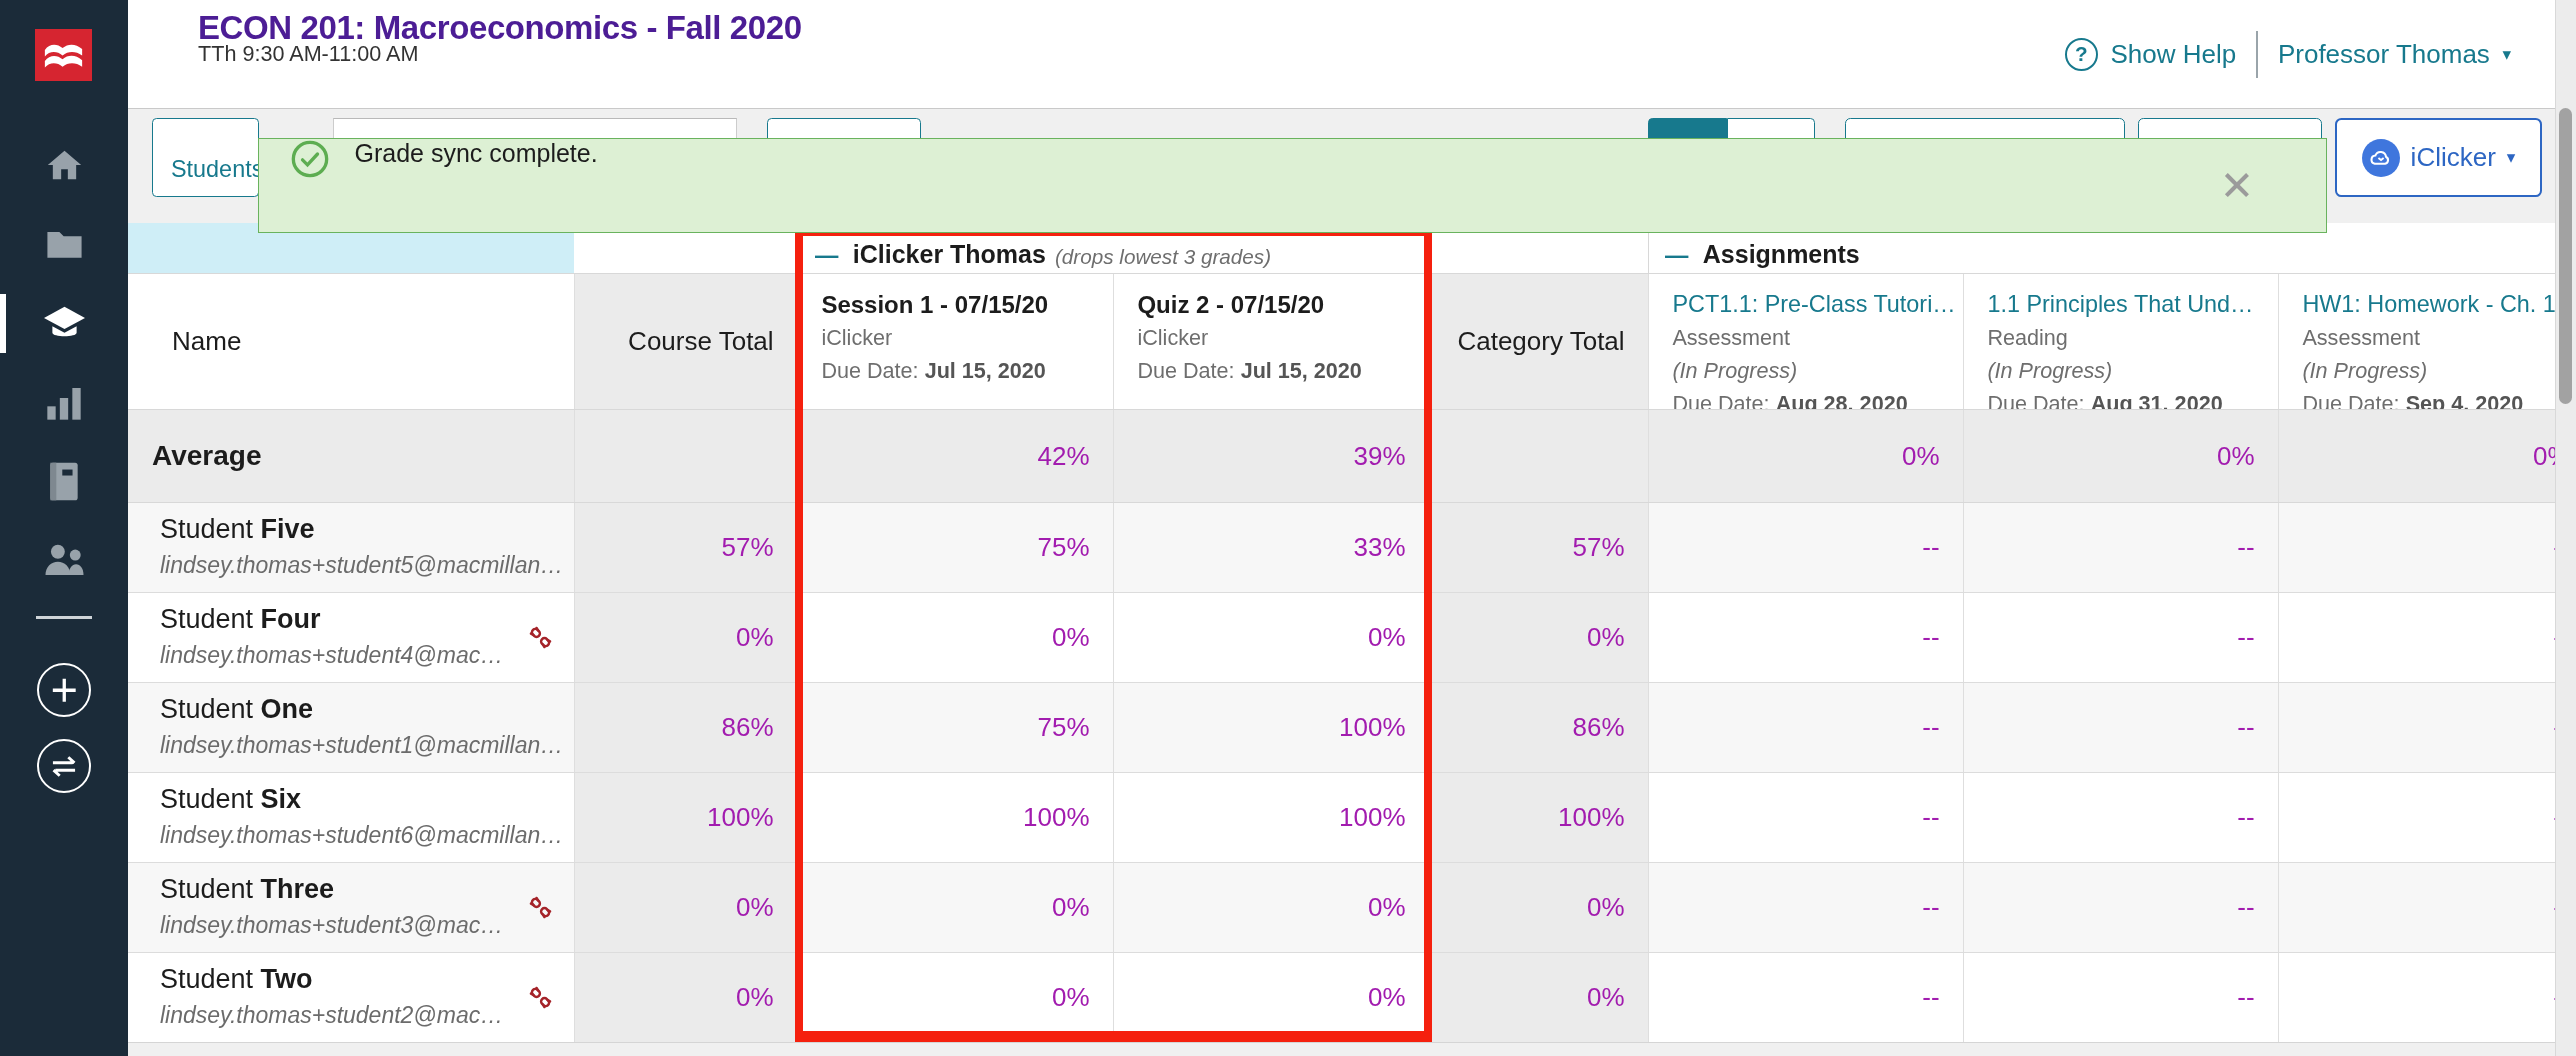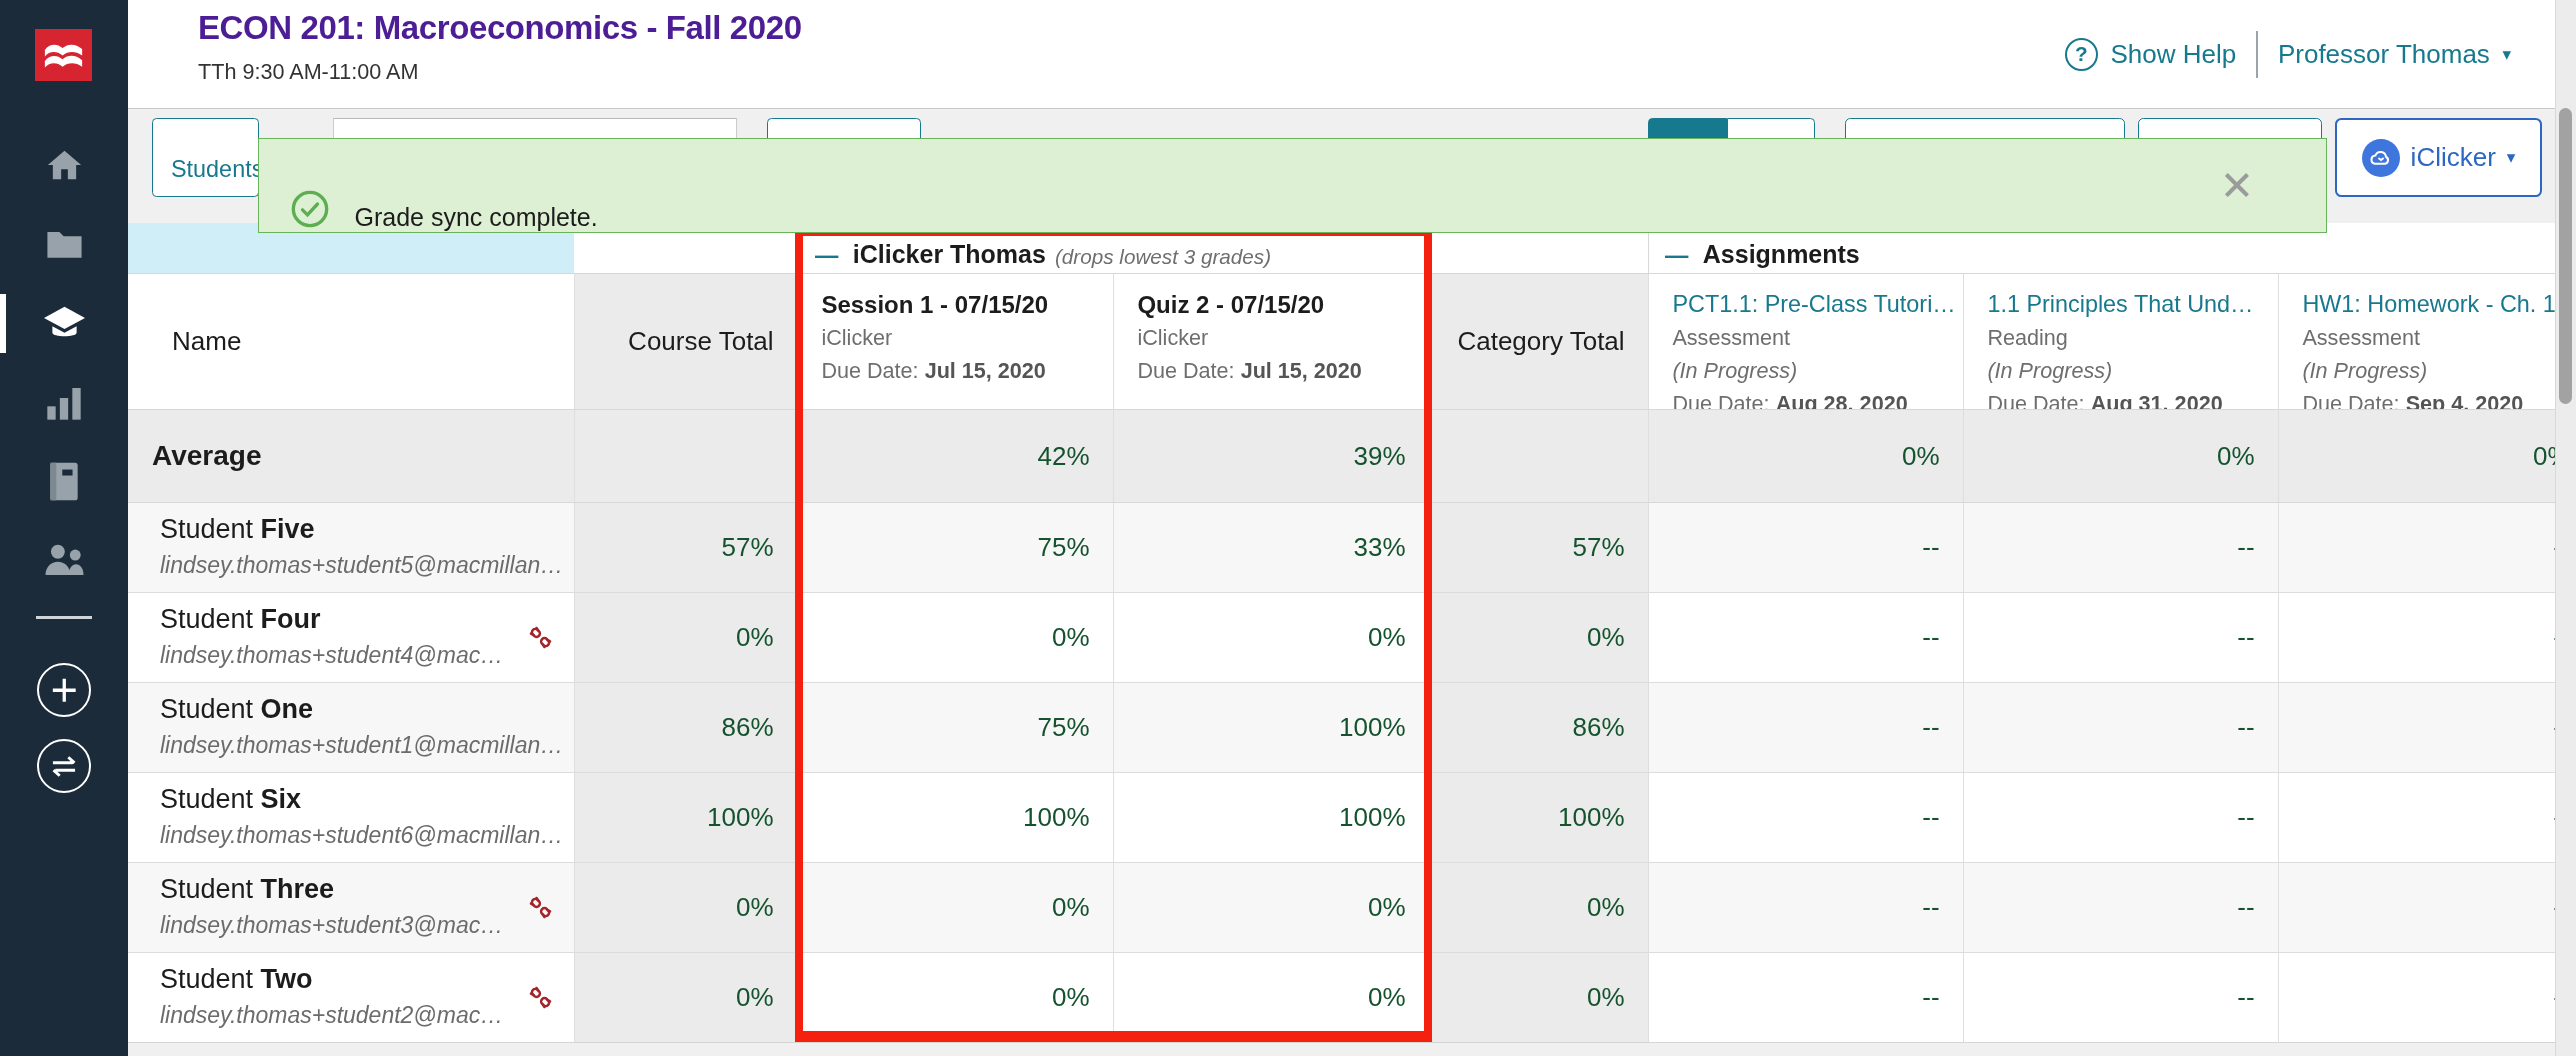--- a/index.html
+++ b/index.html
@@ -18,7 +18,7 @@
   
   .header{position:absolute;left:128px;top:0;width:2448px;height:108px;background:#ffffff;border-bottom:1.8px solid #c9c9c9;z-index:5;}
   .course-title{position:absolute;left:70px;top:9px;font-size:33px;font-weight:700;color:#4c1d95;letter-spacing:-0.4px;}
-  .course-sched{position:absolute;left:70px;top:59px;font-size:21.6px;color:#333333;}
+  .course-sched{position:absolute;left:70px;top:41px;font-size:21.6px;color:#333333;}
   .header-right{position:absolute;right:65px;top:0;height:108px;display:flex;align-items:center;gap:20px;}
   .help-link{display:flex;align-items:center;gap:12.6px;color:#17798d;font-size:26px;cursor:pointer;}
   .q-circle{width:33px;height:33px;border:2.7px solid #17798d;border-radius:50%;box-sizing:border-box;display:flex;align-items:center;justify-content:center;font-size:20.7px;font-weight:700;}

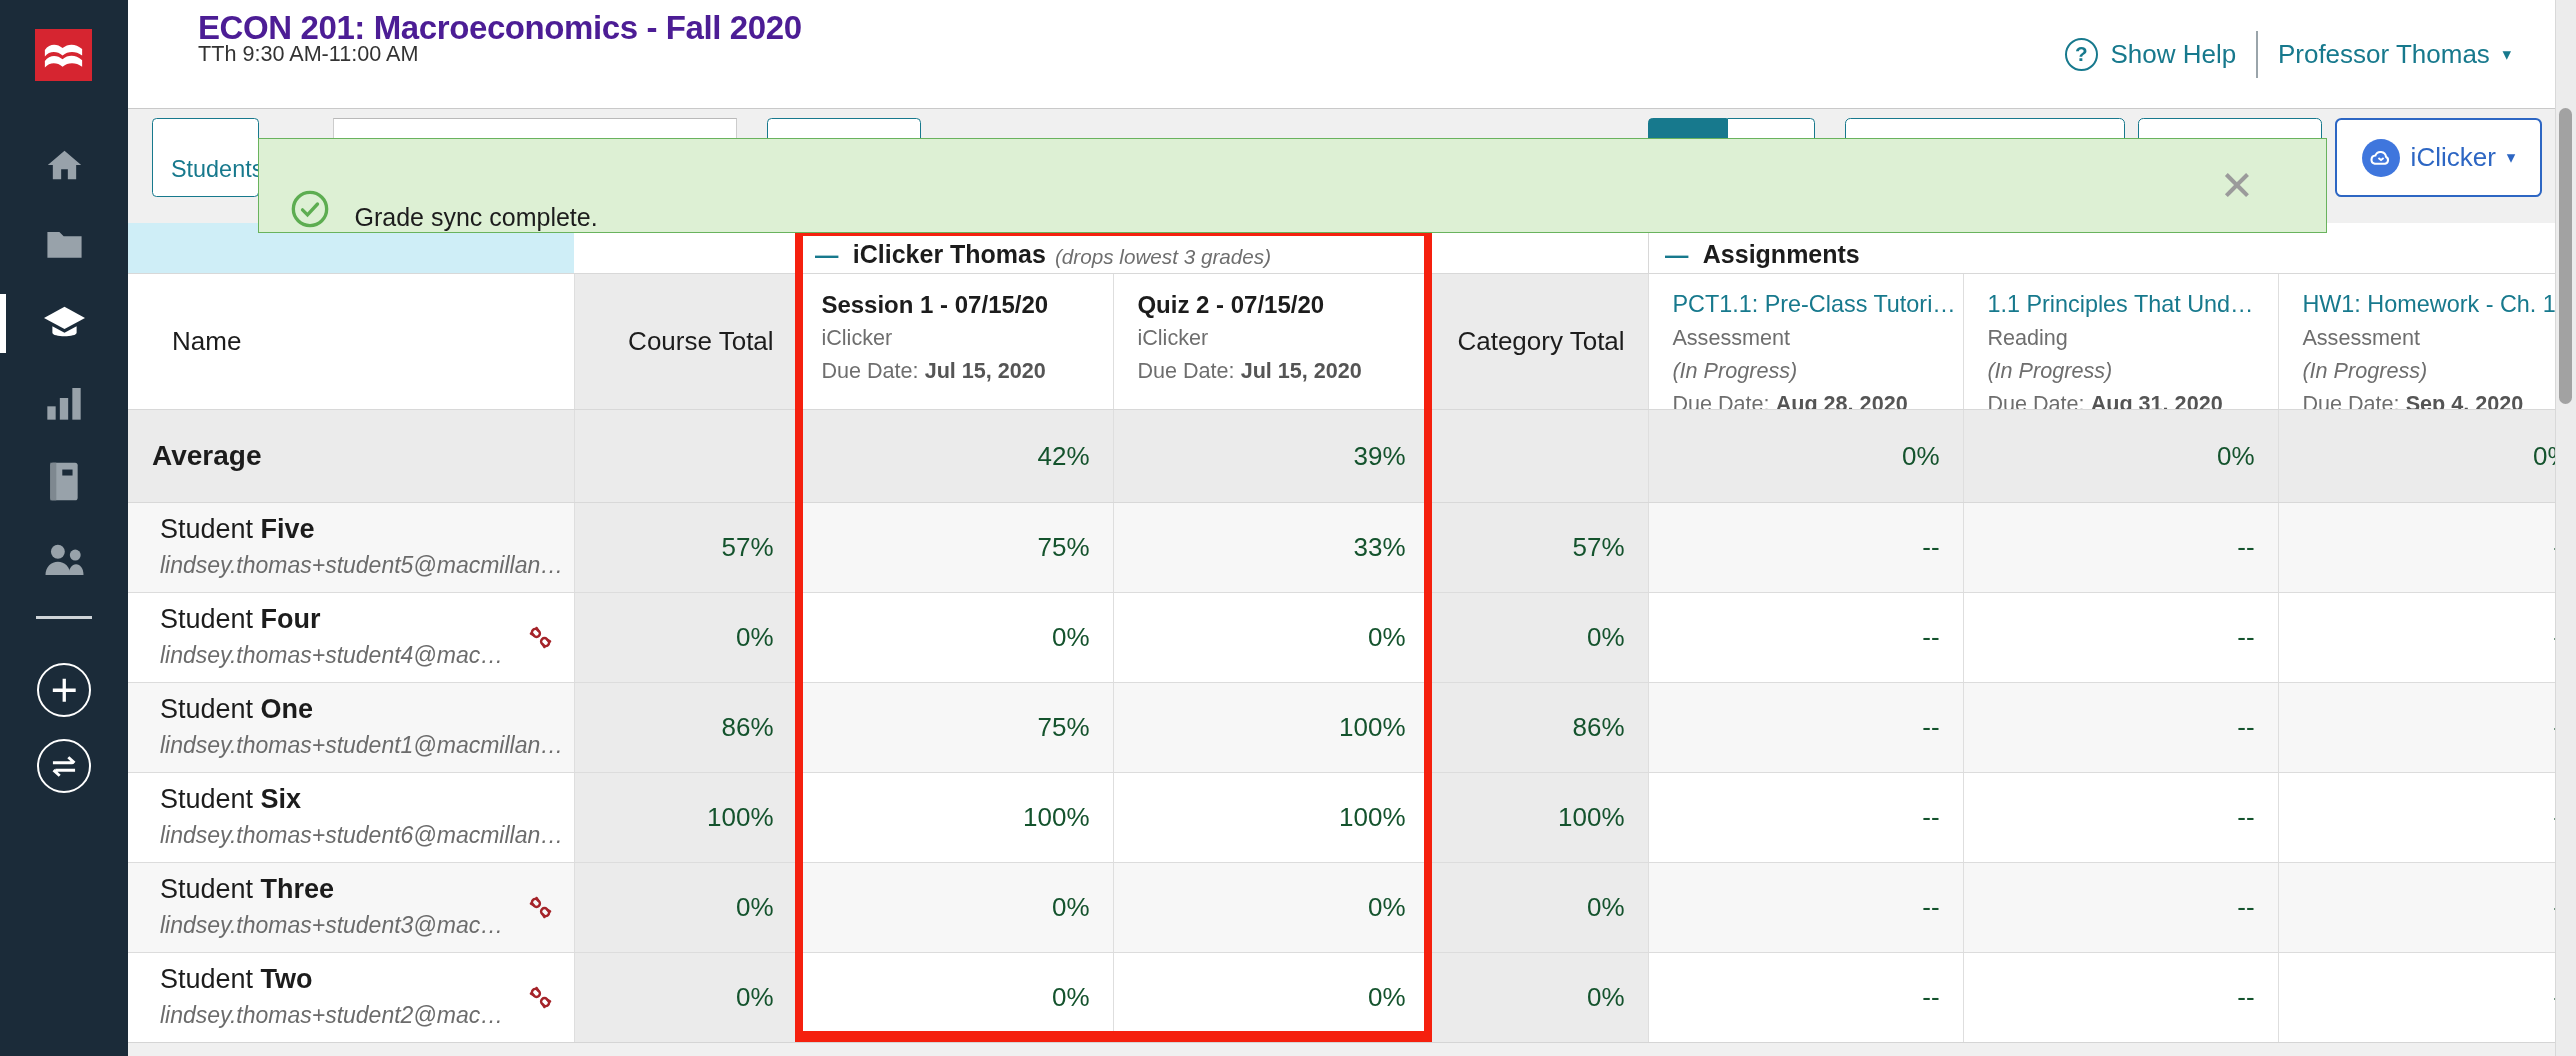--- a/index.html
+++ b/index.html
@@ -40,7 +40,7 @@
   .cloud-circle{width:38px;height:38px;border-radius:50%;background:#3f76dd;display:flex;align-items:center;justify-content:center;}
 
   
-  .banner{position:absolute;left:258px;top:138px;width:2069px;height:95px;background:#ddf0d4;border:1.8px solid #69b35d;box-sizing:border-box;z-index:30;display:flex;align-items:flex-end;}
+  .banner{position:absolute;left:258px;top:138px;width:2069px;height:95px;background:#ddf0d4;border:1.8px solid #69b35d;box-sizing:border-box;z-index:30;display:flex;align-items:flex-start;}
   .banner-check{margin-left:30.5px;flex:0 0 auto;}
   .banner-text{margin-left:25px;font-size:25px;color:#1c1c1c;}
   .banner-close{position:absolute;right:72px;top:50%;transform:translateY(-50%);font-size:41px;font-weight:200;color:#9b9b9b;line-height:1;cursor:pointer;}

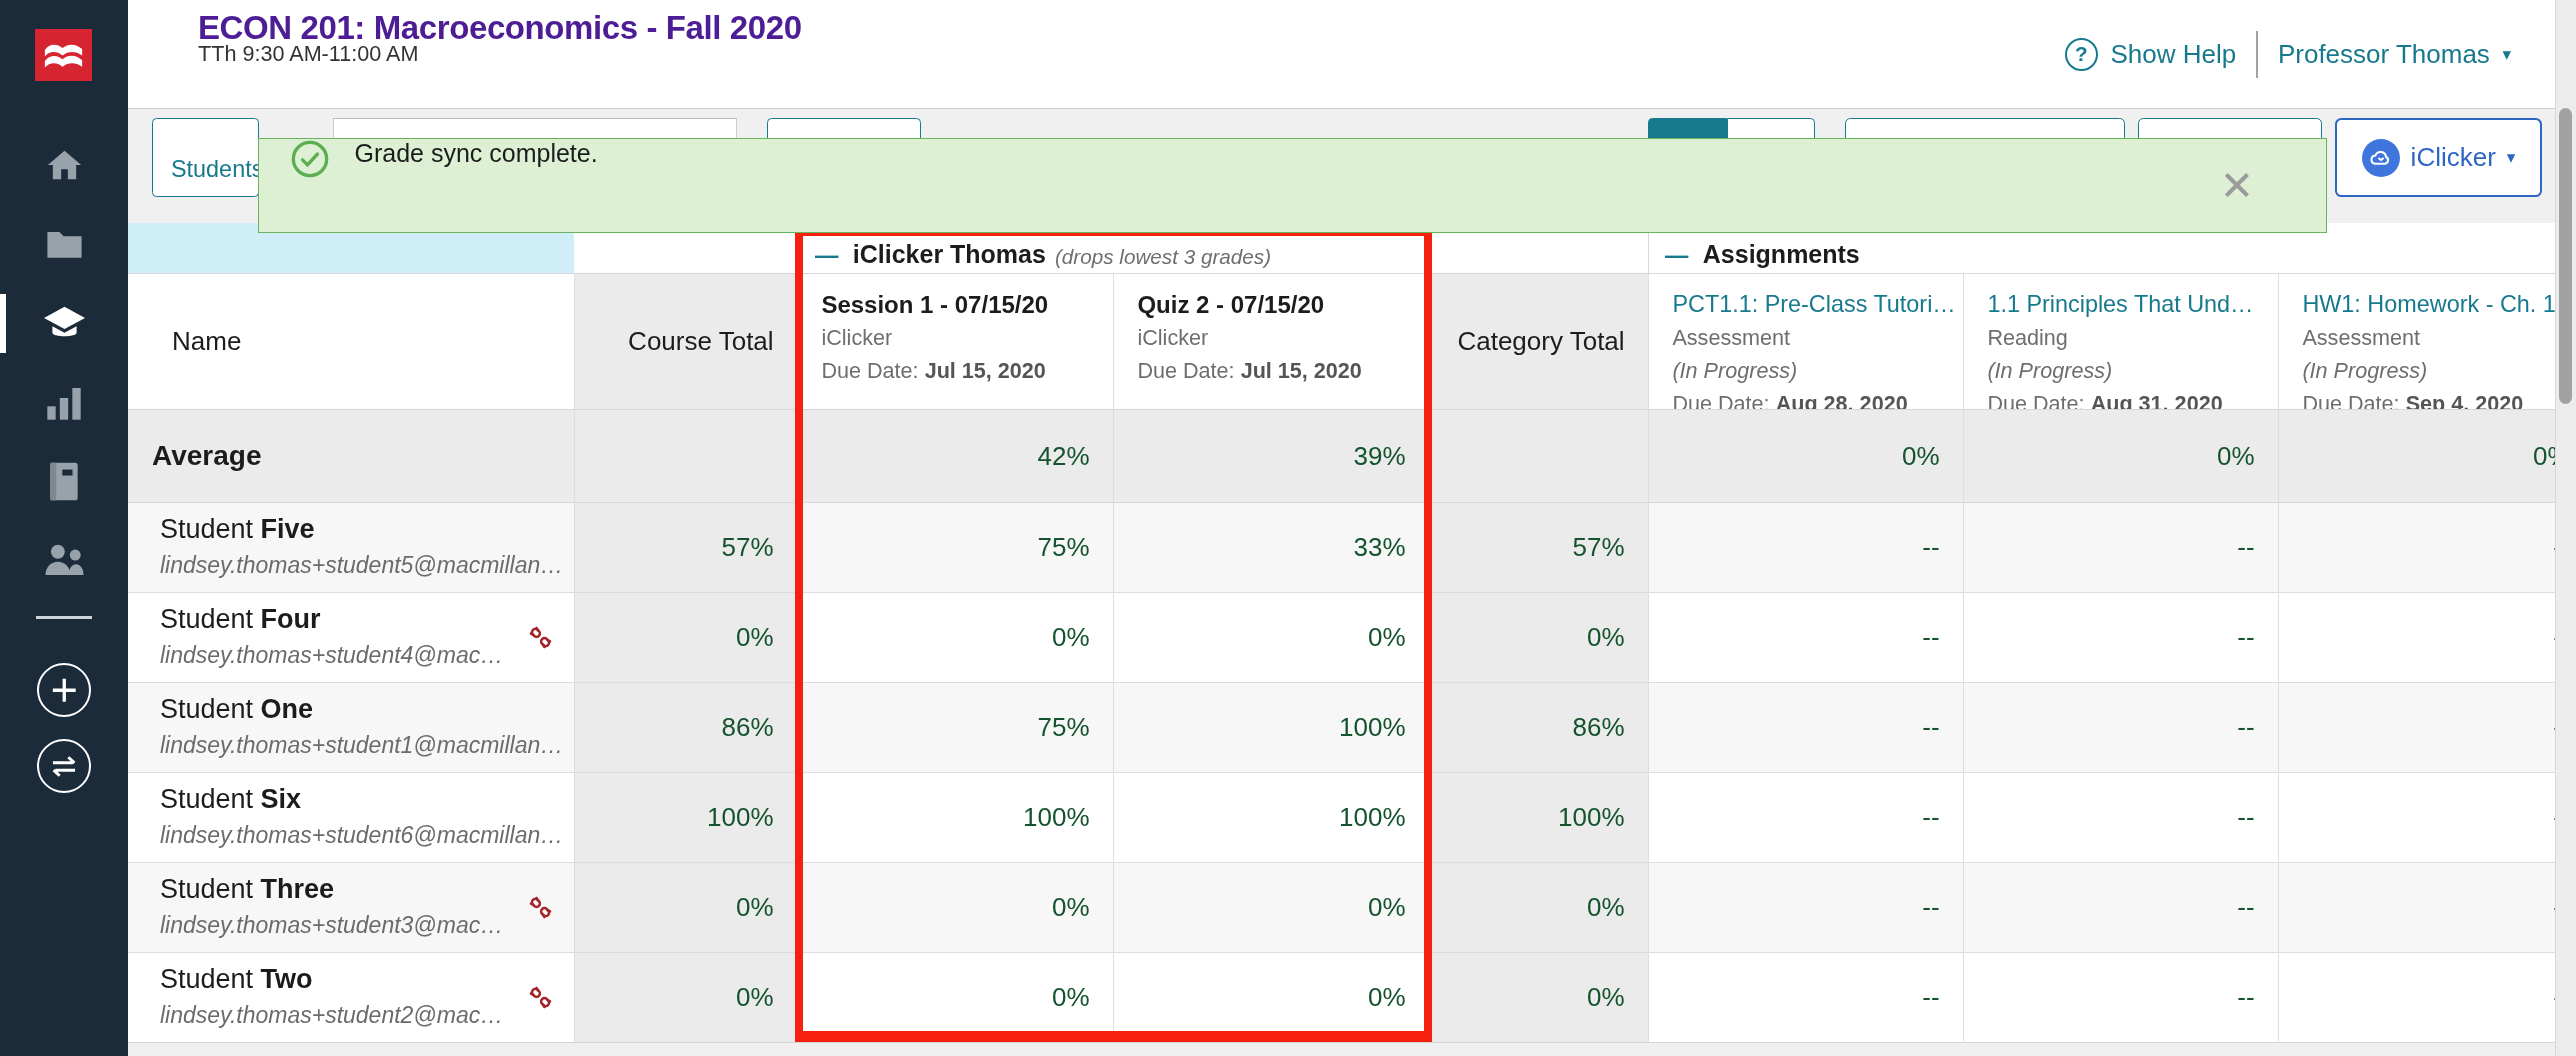--- a/index.html
+++ b/index.html
@@ -71,7 +71,7 @@
 
   .avg-row{height:93px;background:#ebebeb;border-bottom:1.8px solid #d8d8d8;}
   .avg-label{display:flex;align-items:center;padding-left:24px;font-size:28px;font-weight:700;color:#1c1c1c;}
-  .val{display:flex;align-items:center;justify-content:flex-end;padding-right:23.4px;font-size:26px;color:#14532d;}
+  .val{display:flex;align-items:center;justify-content:flex-end;padding-right:23.4px;font-size:26px;color:#a21caf;}
 
   .student-row{height:90px;border-bottom:1.8px solid #dcdcdc;}
   .student-row.striped{background:#f7f7f7;}

